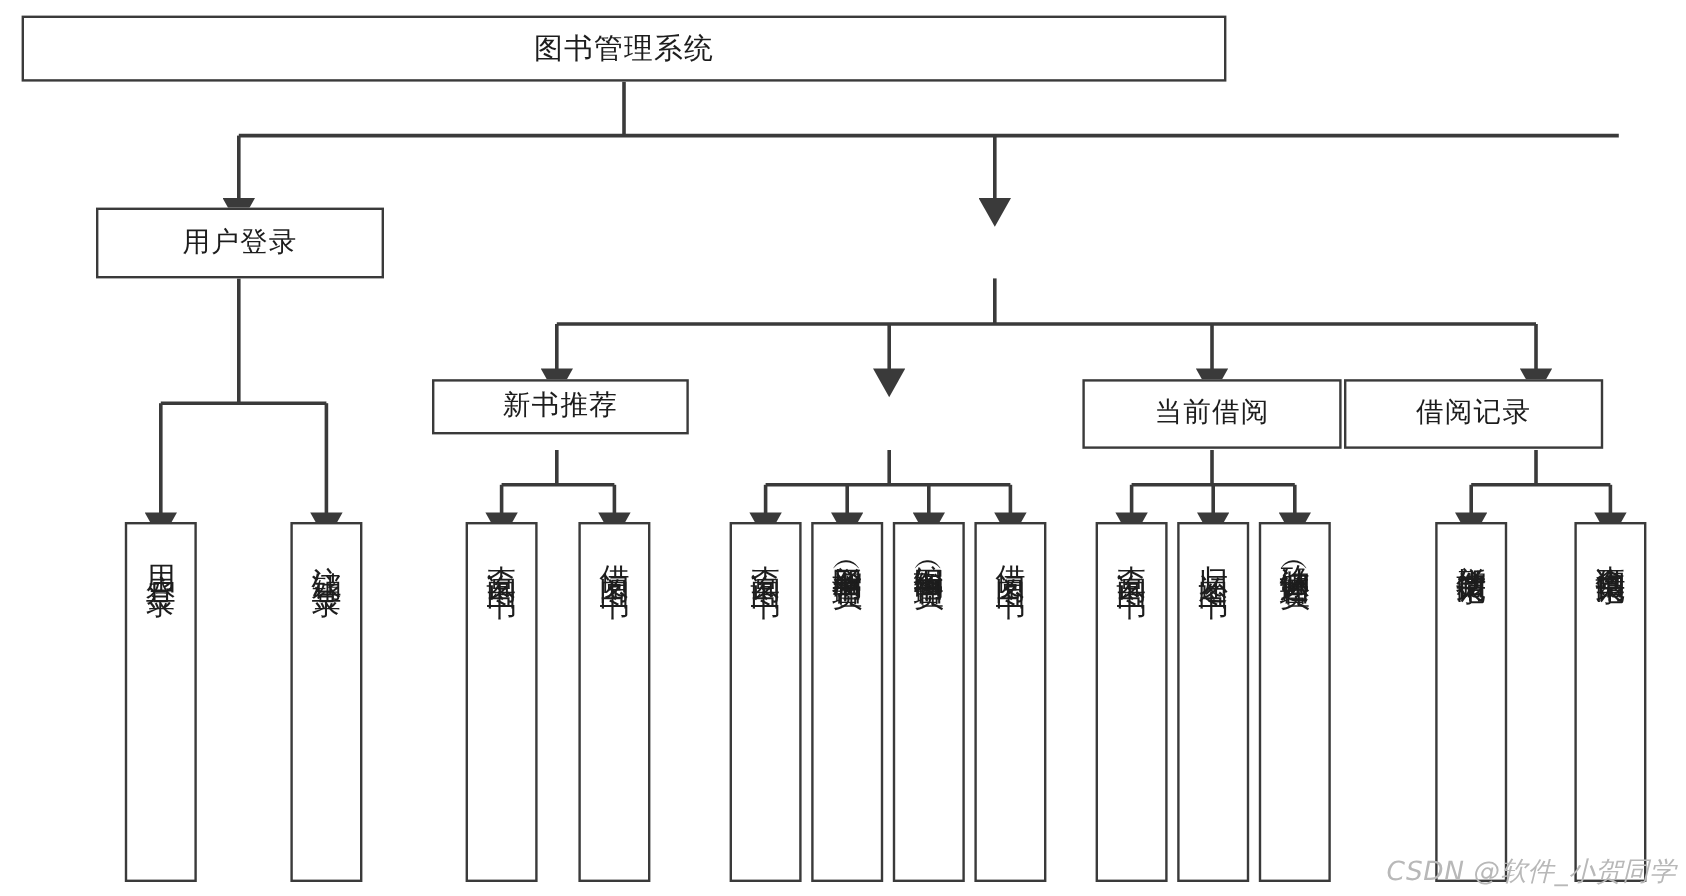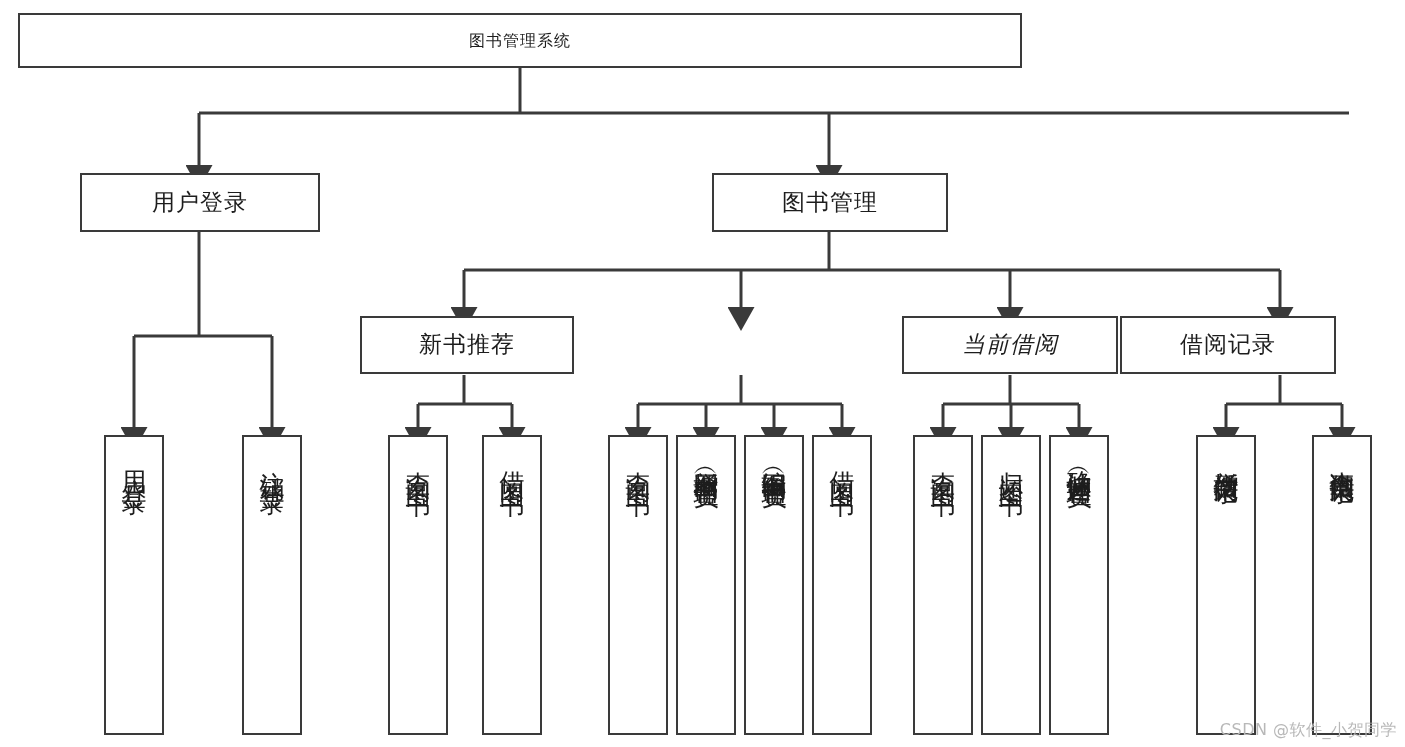--- a/index.html
+++ b/index.html
@@ -48,7 +48,7 @@
     letter-spacing: 1px;
   }
   .node.root .label {
-    font-size: 16px;
+    font-size: 24px;
   }
   
   .node.vert {

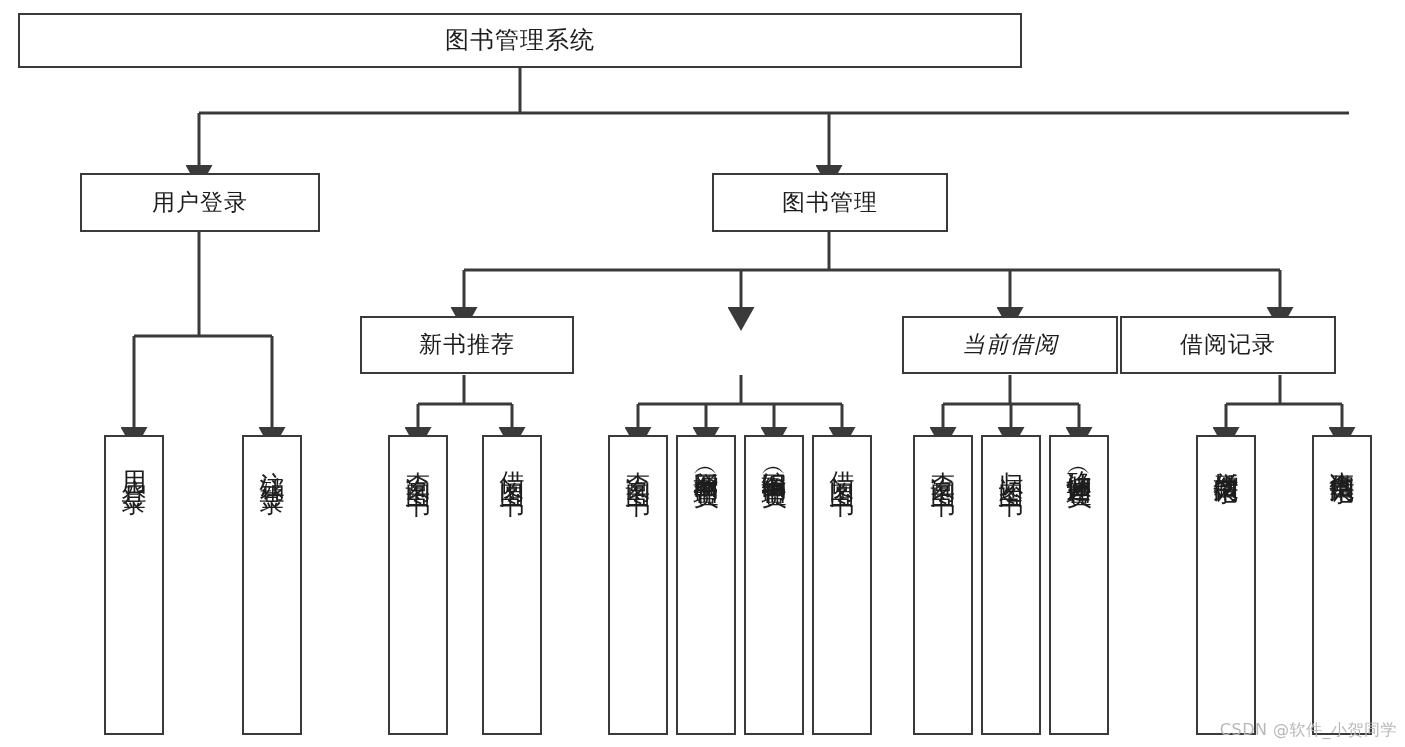--- a/index.html
+++ b/index.html
@@ -138,9 +138,6 @@
   <div class="node horiz" style="left:80px; top:173px; width:240px; height:59px;">
     <span class="label">用户登录</span>
   </div>
-  <div class="node horiz" style="left:712px; top:173px; width:236px; height:59px;">
-    <span class="label">图书管理</span>
-  </div>
 
   <div class="node horiz" style="left:360px; top:316px; width:214px; height:58px;">
     <span class="label">新书推荐</span>

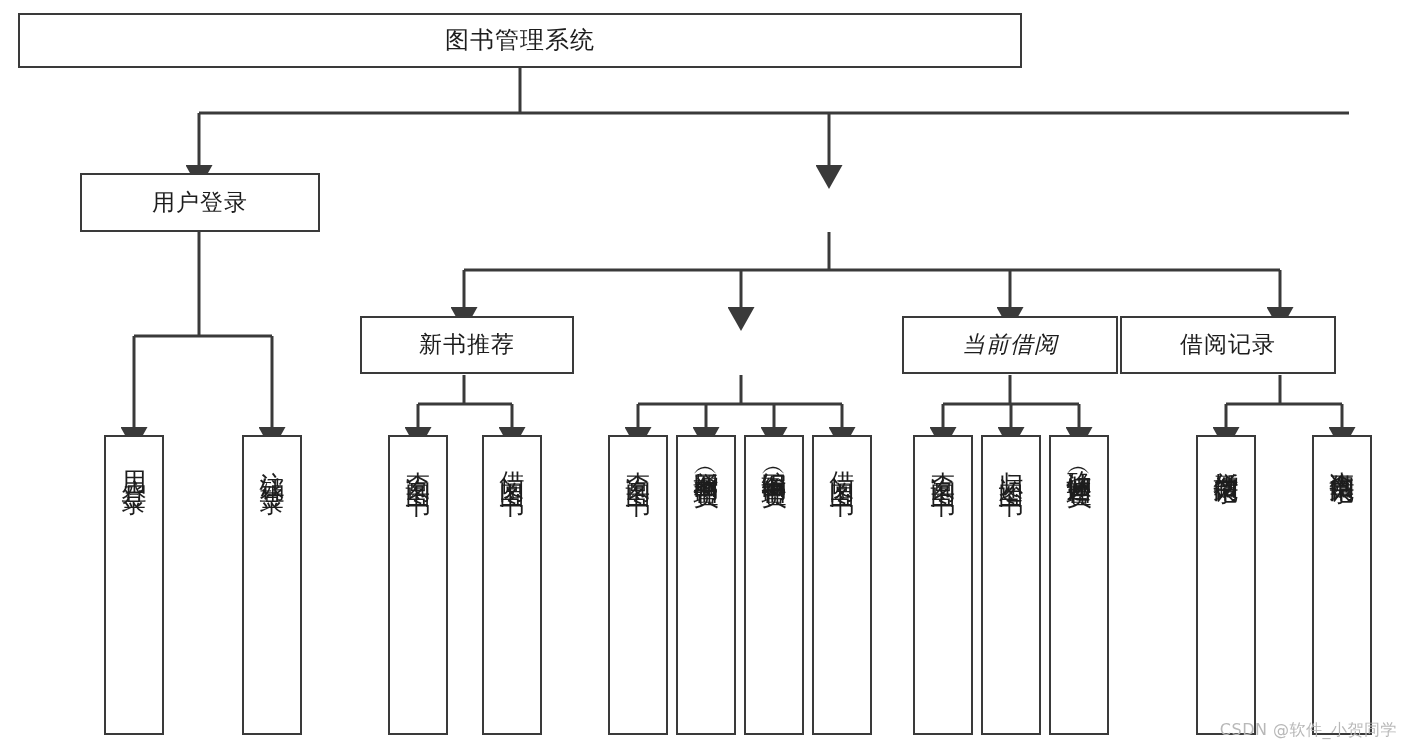--- a/index.html
+++ b/index.html
@@ -139,7 +139,7 @@
     <span class="label">用户登录</span>
   </div>
 
-  <div class="node horiz" style="left:360px; top:316px; width:214px; height:58px;">
+  <div class="node horiz" style="left:360px; top:316px; width:214px; height:46px;">
     <span class="label">新书推荐</span>
   </div>
   <div class="node horiz" style="left:902px; top:316px; width:216px; height:58px;font-style:italic;">

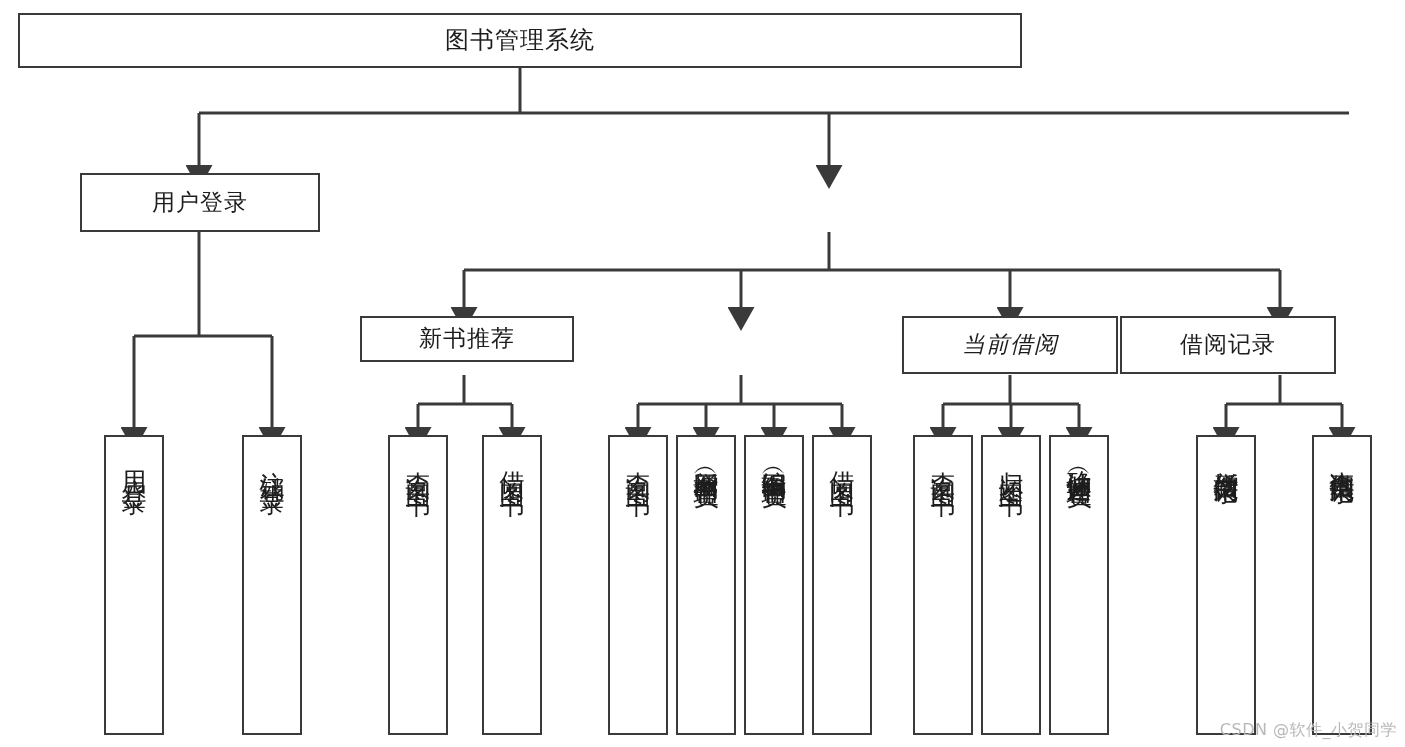--- a/index.html
+++ b/index.html
@@ -142,7 +142,7 @@
   <div class="node horiz" style="left:360px; top:316px; width:214px; height:46px;">
     <span class="label">新书推荐</span>
   </div>
-  <div class="node horiz" style="left:902px; top:316px; width:216px; height:58px;font-style:italic;">
+  <div class="node horiz" style="left:902px; top:316px; width:216px; height:58px;">
     <span class="label">当前借阅</span>
   </div>
   <div class="node horiz" style="left:1120px; top:316px; width:216px; height:58px;">

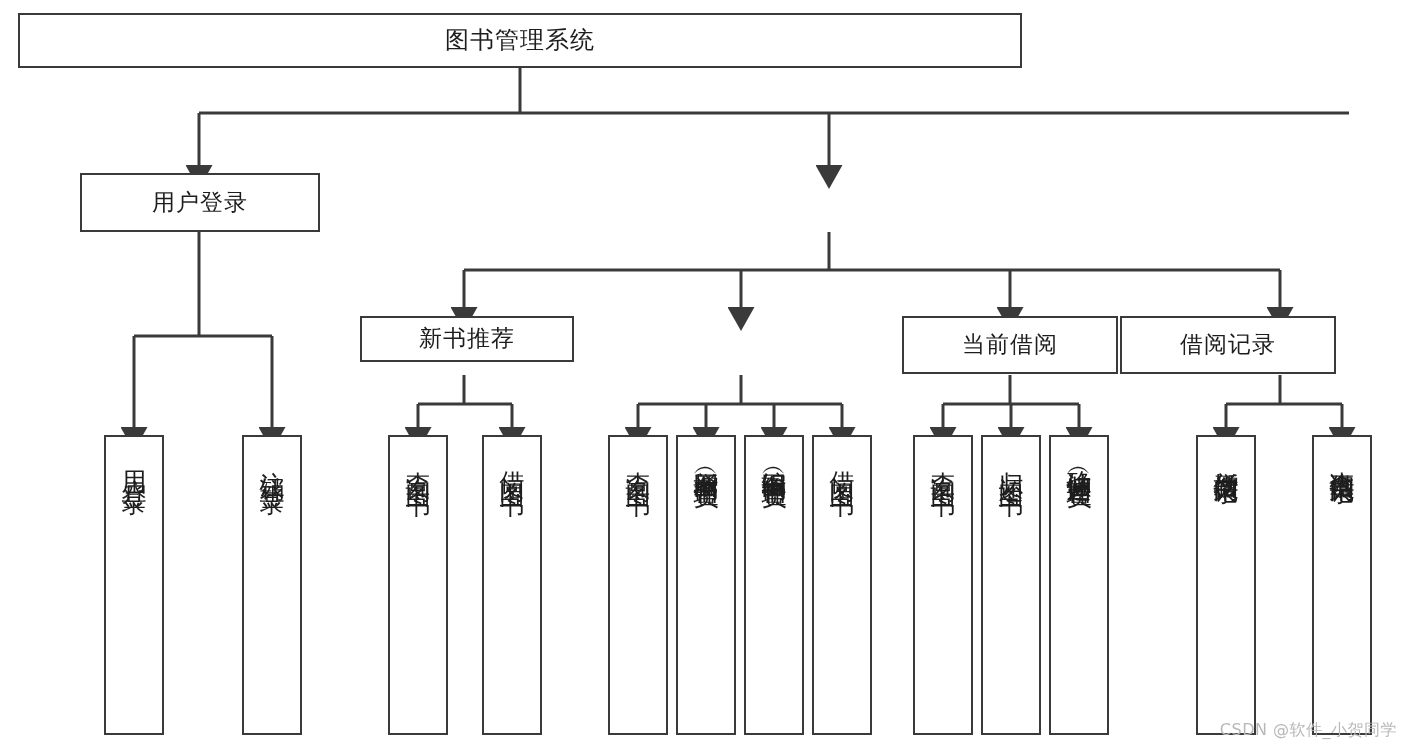--- a/index.html
+++ b/index.html
@@ -69,11 +69,12 @@
     position: absolute;
     right: 8px;
     bottom: 6px;
-    font-size: 16px;
+    font-size: 22px;
     color: #b8b8b8;
     letter-spacing: 0.5px;
     white-space: nowrap;
     user-select: none;
+    font-style: italic;
   }
 </style>
 </head>

